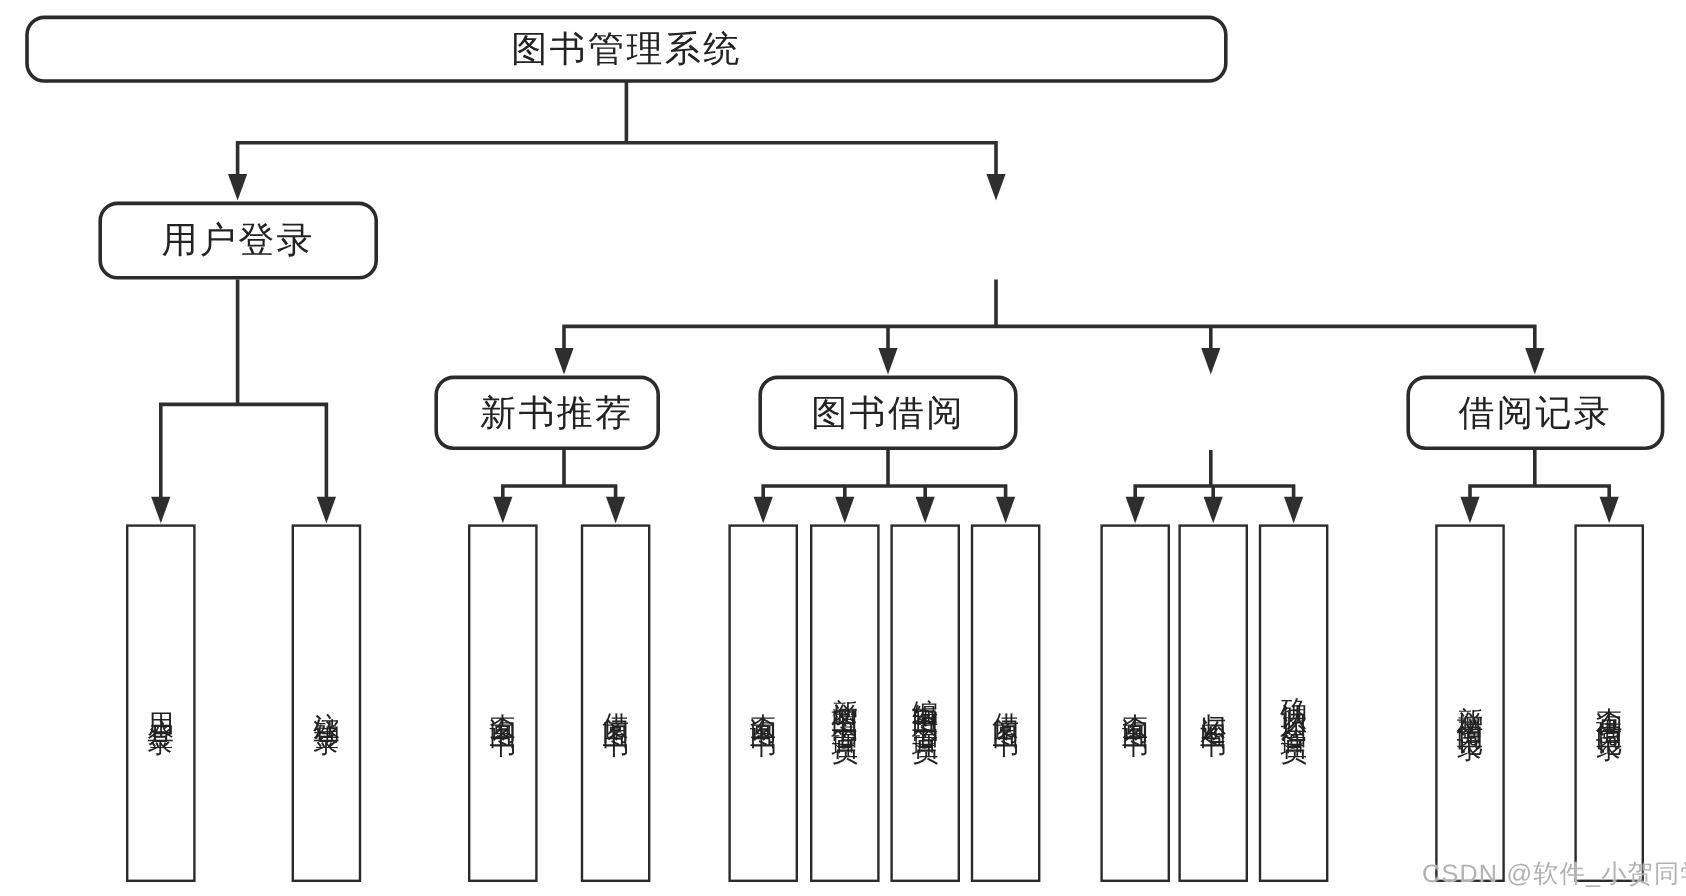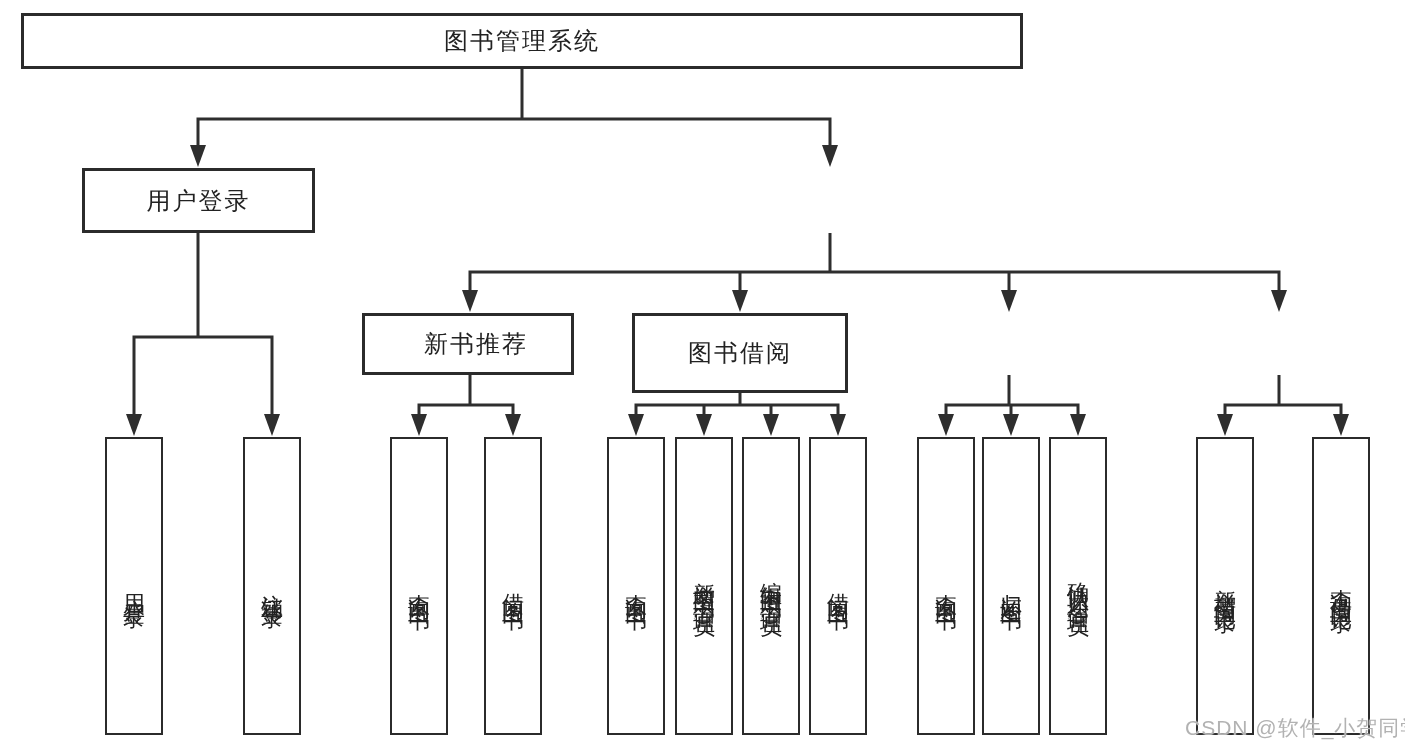--- a/index.html
+++ b/index.html
@@ -29,9 +29,10 @@
     z-index: 2;
   }
   .hbox {
-    font-size: 24px;
+    font-size: 30px;
     letter-spacing: 2px;
     white-space: nowrap;
+    border-radius: 16px;
   }
   .vbox {
     border-width: 2.5px;

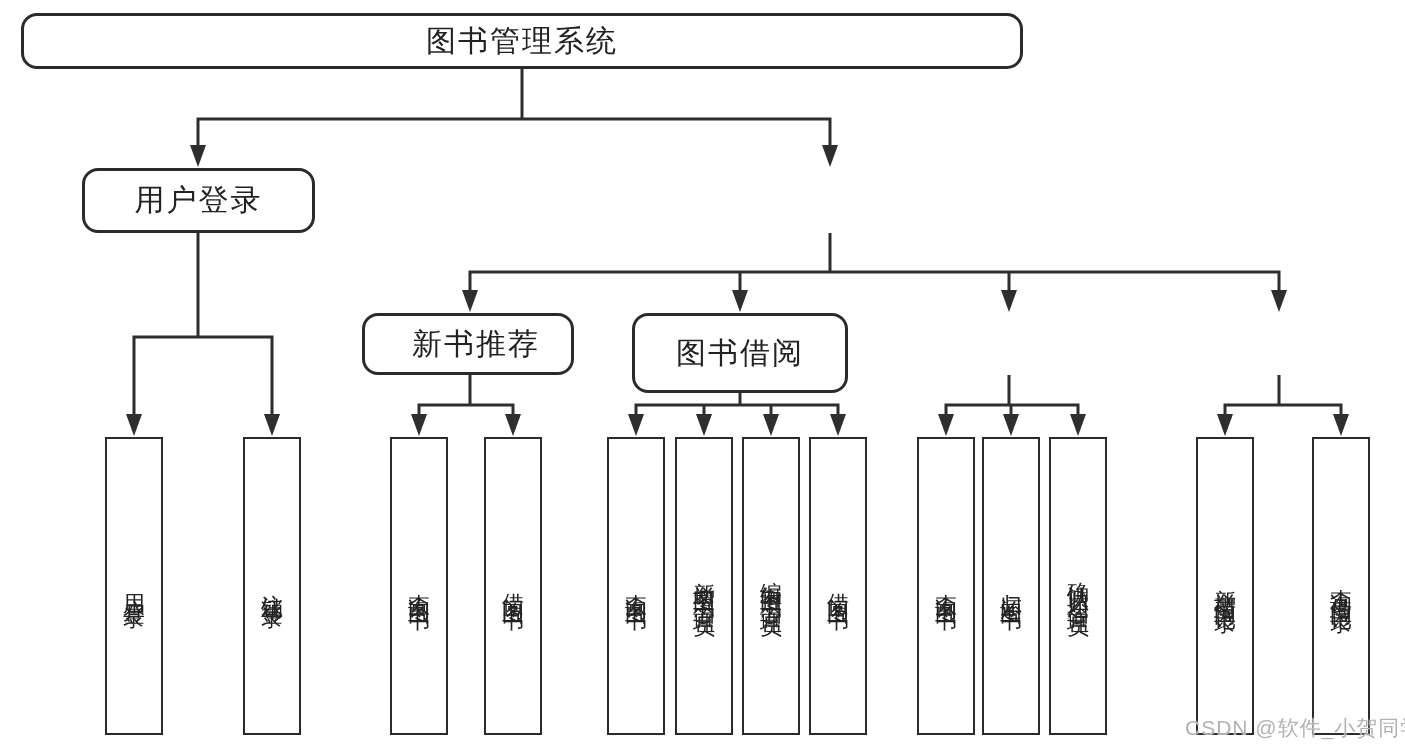--- a/index.html
+++ b/index.html
@@ -99,7 +99,7 @@
 
   <div class="node hbox" style="left:82px; top:168px; width:233px; height:65px;">用户登录</div>
 
-  <div class="node hbox" style="left:362px; top:313px; width:212px; height:62px;padding-left:16px;">新书推荐</div>
+  <div class="node hbox" style="left:362px; top:313px; width:188px; height:62px;padding-left:16px;">新书推荐</div>
   <div class="node hbox" style="left:632px; top:313px; width:216px; height:80px;">图书借阅</div>
 
   <div class="node vbox" style="left:105px;">用户登录</div>

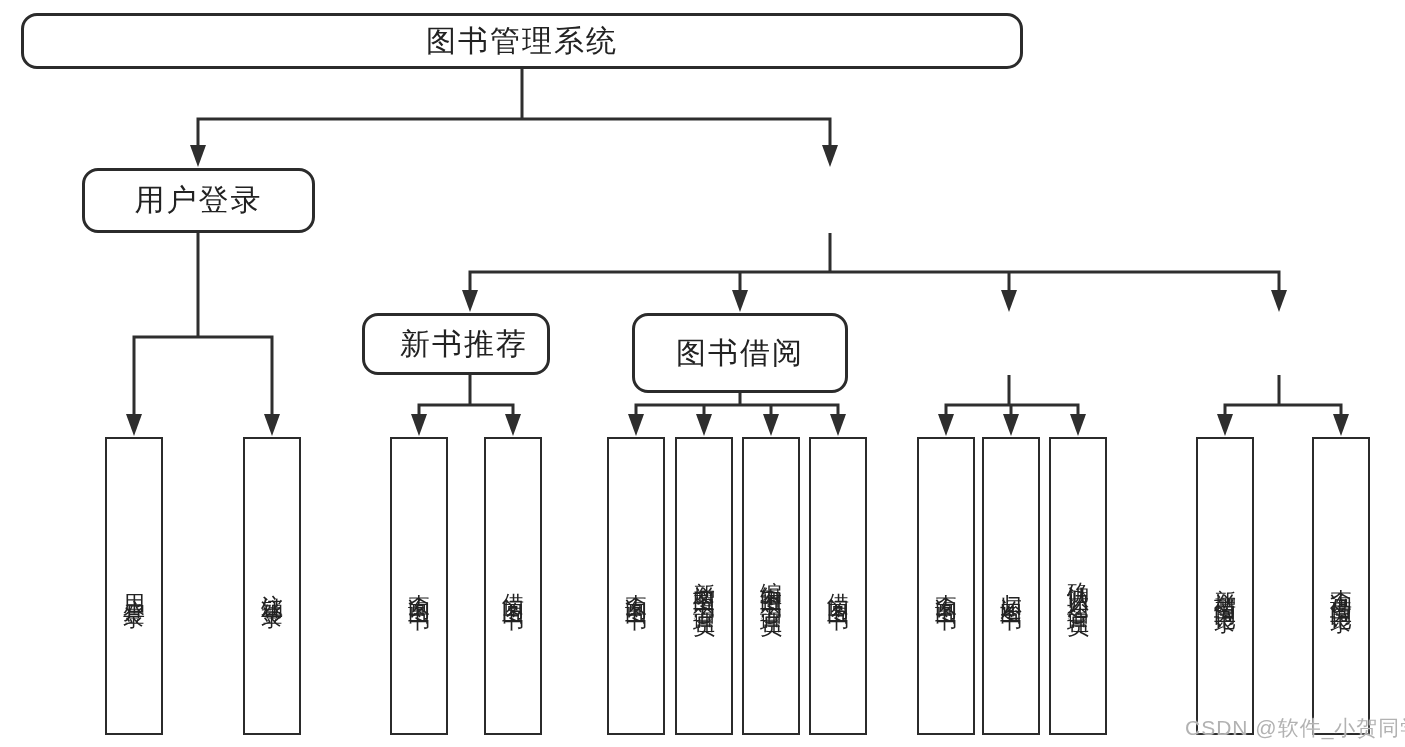--- a/index.html
+++ b/index.html
@@ -100,7 +100,7 @@
   <div class="node hbox" style="left:82px; top:168px; width:233px; height:65px;">用户登录</div>
 
   <div class="node hbox" style="left:362px; top:313px; width:188px; height:62px;padding-left:16px;">新书推荐</div>
-  <div class="node hbox" style="left:632px; top:313px; width:216px; height:80px;">图书借阅</div>
+  <div class="node hbox" style="left:632px; top:313px; width:216px; height:62px;">图书借阅</div>
 
   <div class="node vbox" style="left:105px;">用户登录</div>
   <div class="node vbox" style="left:243px;">注销登录</div>

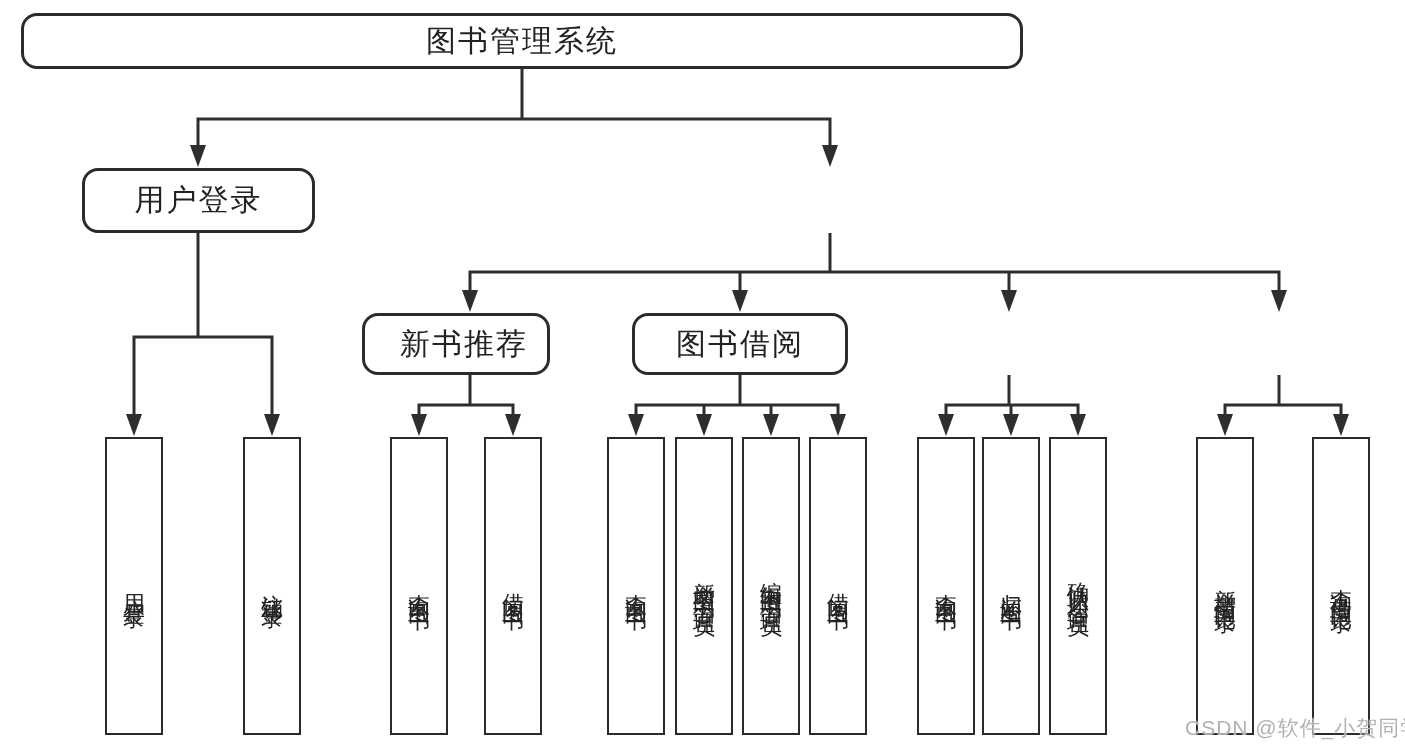--- a/index.html
+++ b/index.html
@@ -101,6 +101,7 @@
 
   <div class="node hbox" style="left:362px; top:313px; width:188px; height:62px;padding-left:16px;">新书推荐</div>
   <div class="node hbox" style="left:632px; top:313px; width:216px; height:62px;">图书借阅</div>
+  <div class="node hbox" style="left:1172px; top:313px; width:215px; height:62px;">借阅记录</div>
 
   <div class="node vbox" style="left:105px;">用户登录</div>
   <div class="node vbox" style="left:243px;">注销登录</div>

